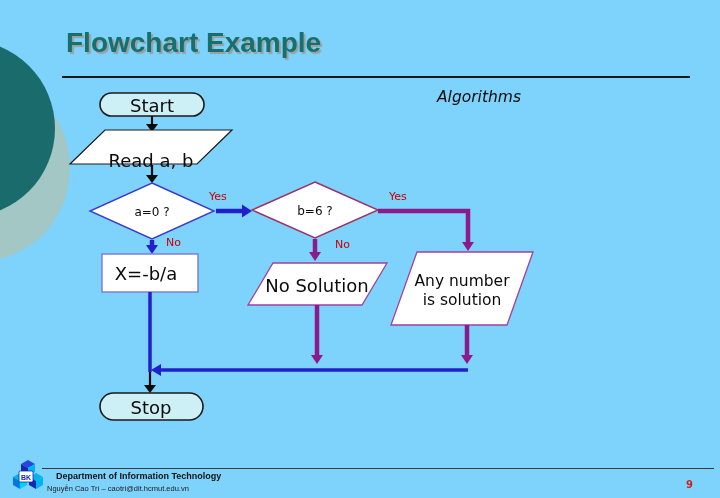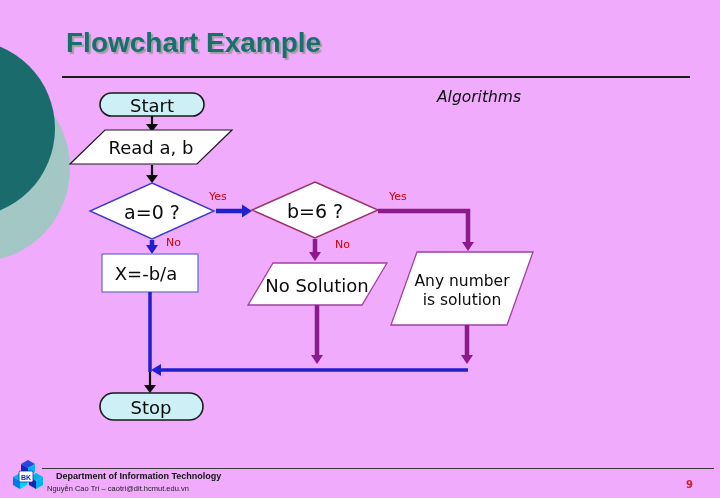--- a/index.html
+++ b/index.html
@@ -4,7 +4,7 @@
 <style>
   html,body{margin:0;padding:0;background:#fff;}
   #slide{
-    position:relative;width:720px;height:498px;background:#f0abfc;
+    position:relative;width:720px;height:498px;background:#7dd3fc;
     overflow:hidden;font-family:"DejaVu Sans",sans-serif;color:#111;
   }
   .circle{position:absolute;border-radius:50%;}

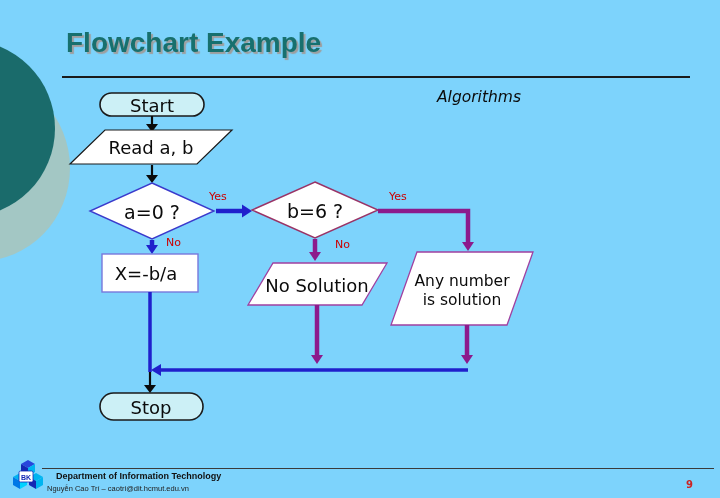--- a/index.html
+++ b/index.html
@@ -126,7 +126,7 @@
   </svg>
 
   <div class="node-label" style="left:152px;top:105px;">Start</div>
-  <div class="node-label" style="left:151px;top:147px;">Read a, b</div>
+  <div class="node-label" style="left:151px;top:160px;">Read a, b</div>
   <div class="node-label decision-label" style="left:152px;top:212px;">a=0 ?</div>
   <div class="node-label decision-label" style="left:315px;top:211px;">b=6 ?</div>
   <div class="node-label" style="left:146px;top:273px;">X=-b/a</div>

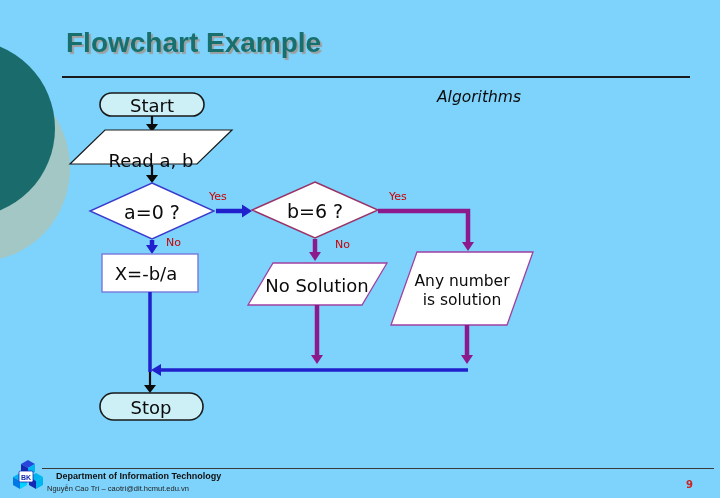--- a/index.html
+++ b/index.html
@@ -21,7 +21,7 @@
     position:absolute;transform:translate(-50%,-50%);
     font-size:18px;color:#0b0b0b;white-space:nowrap;text-align:center;
   }
-  .decision-label{font-size:19px;}
+  .decision-label{font-size:12px;}
   .two-line{font-size:15.5px;line-height:19px;}
   .edge-label{
     position:absolute;font-size:11px;color:#cc0000;white-space:nowrap;

